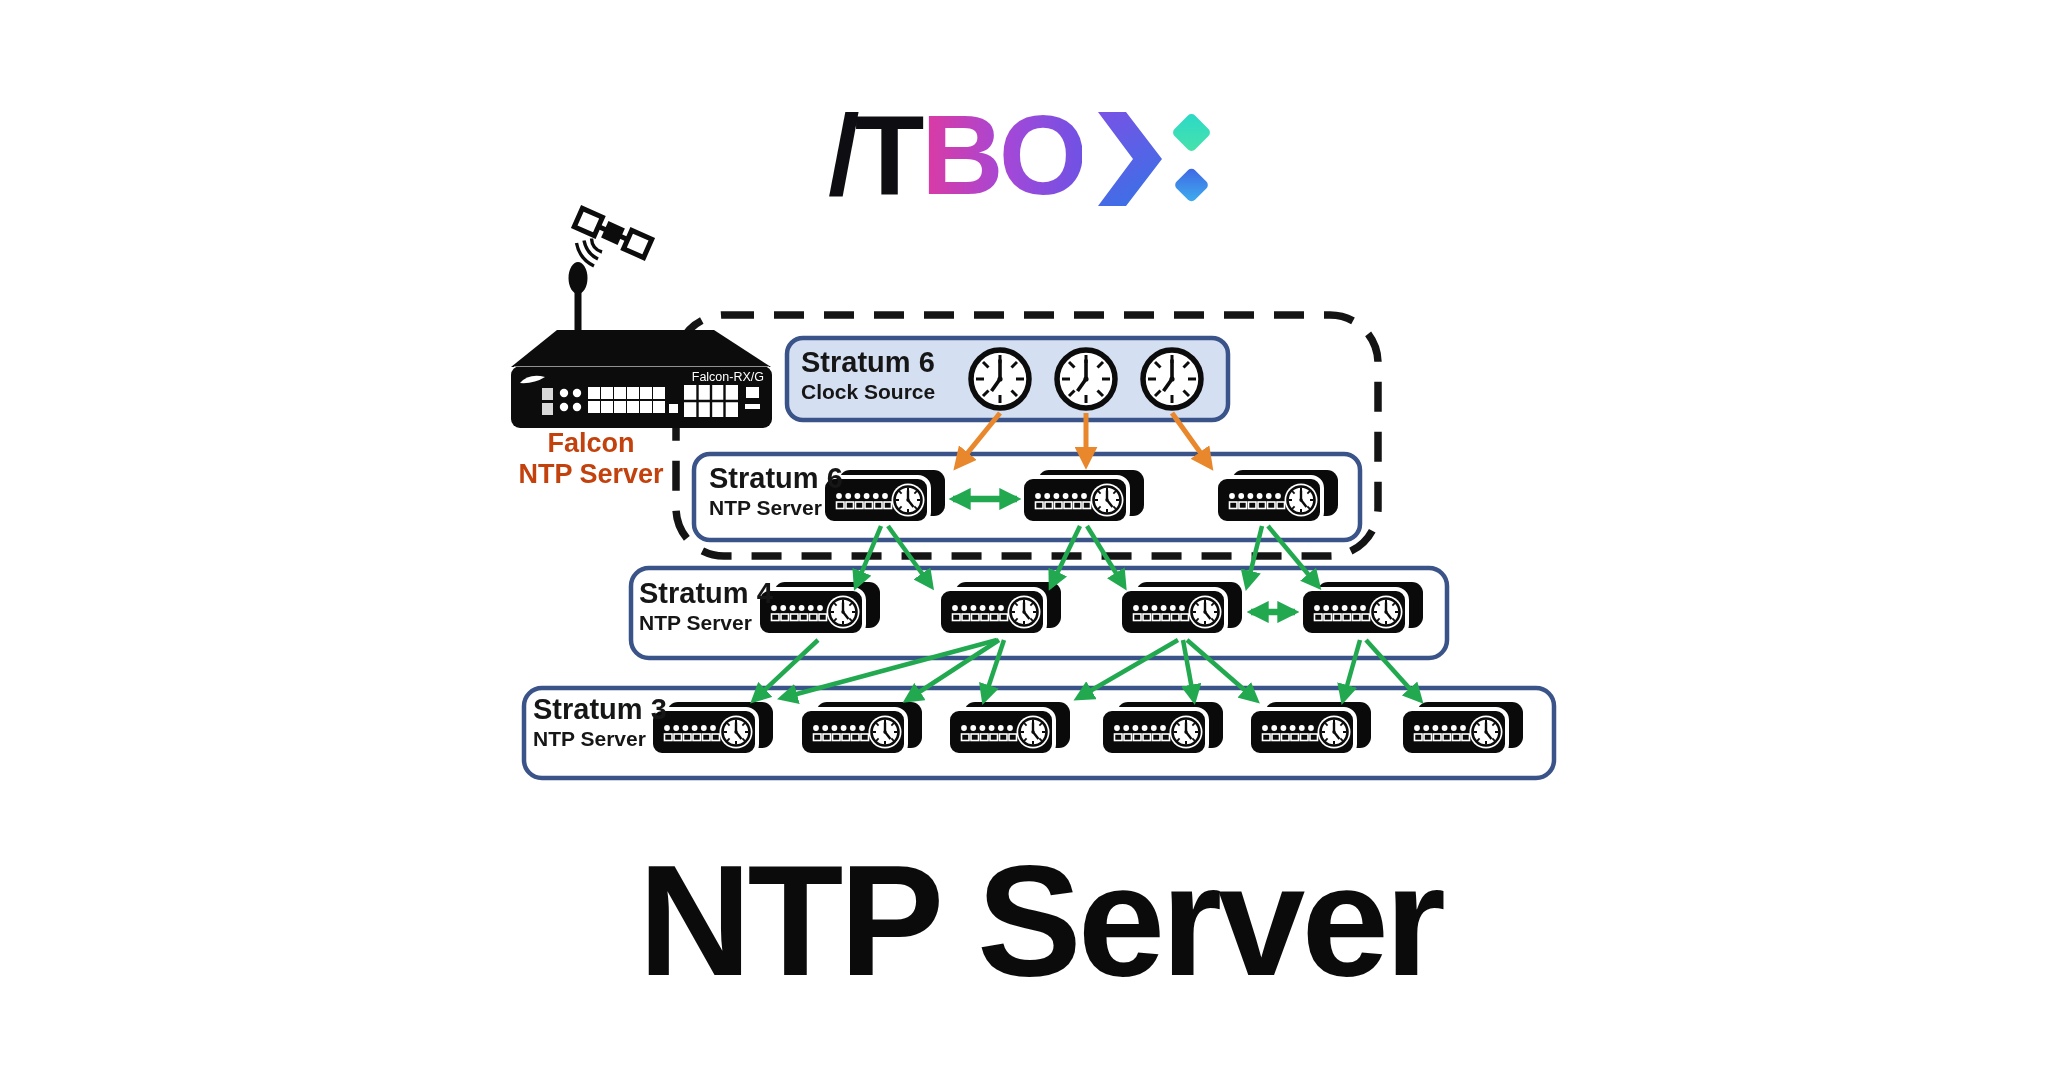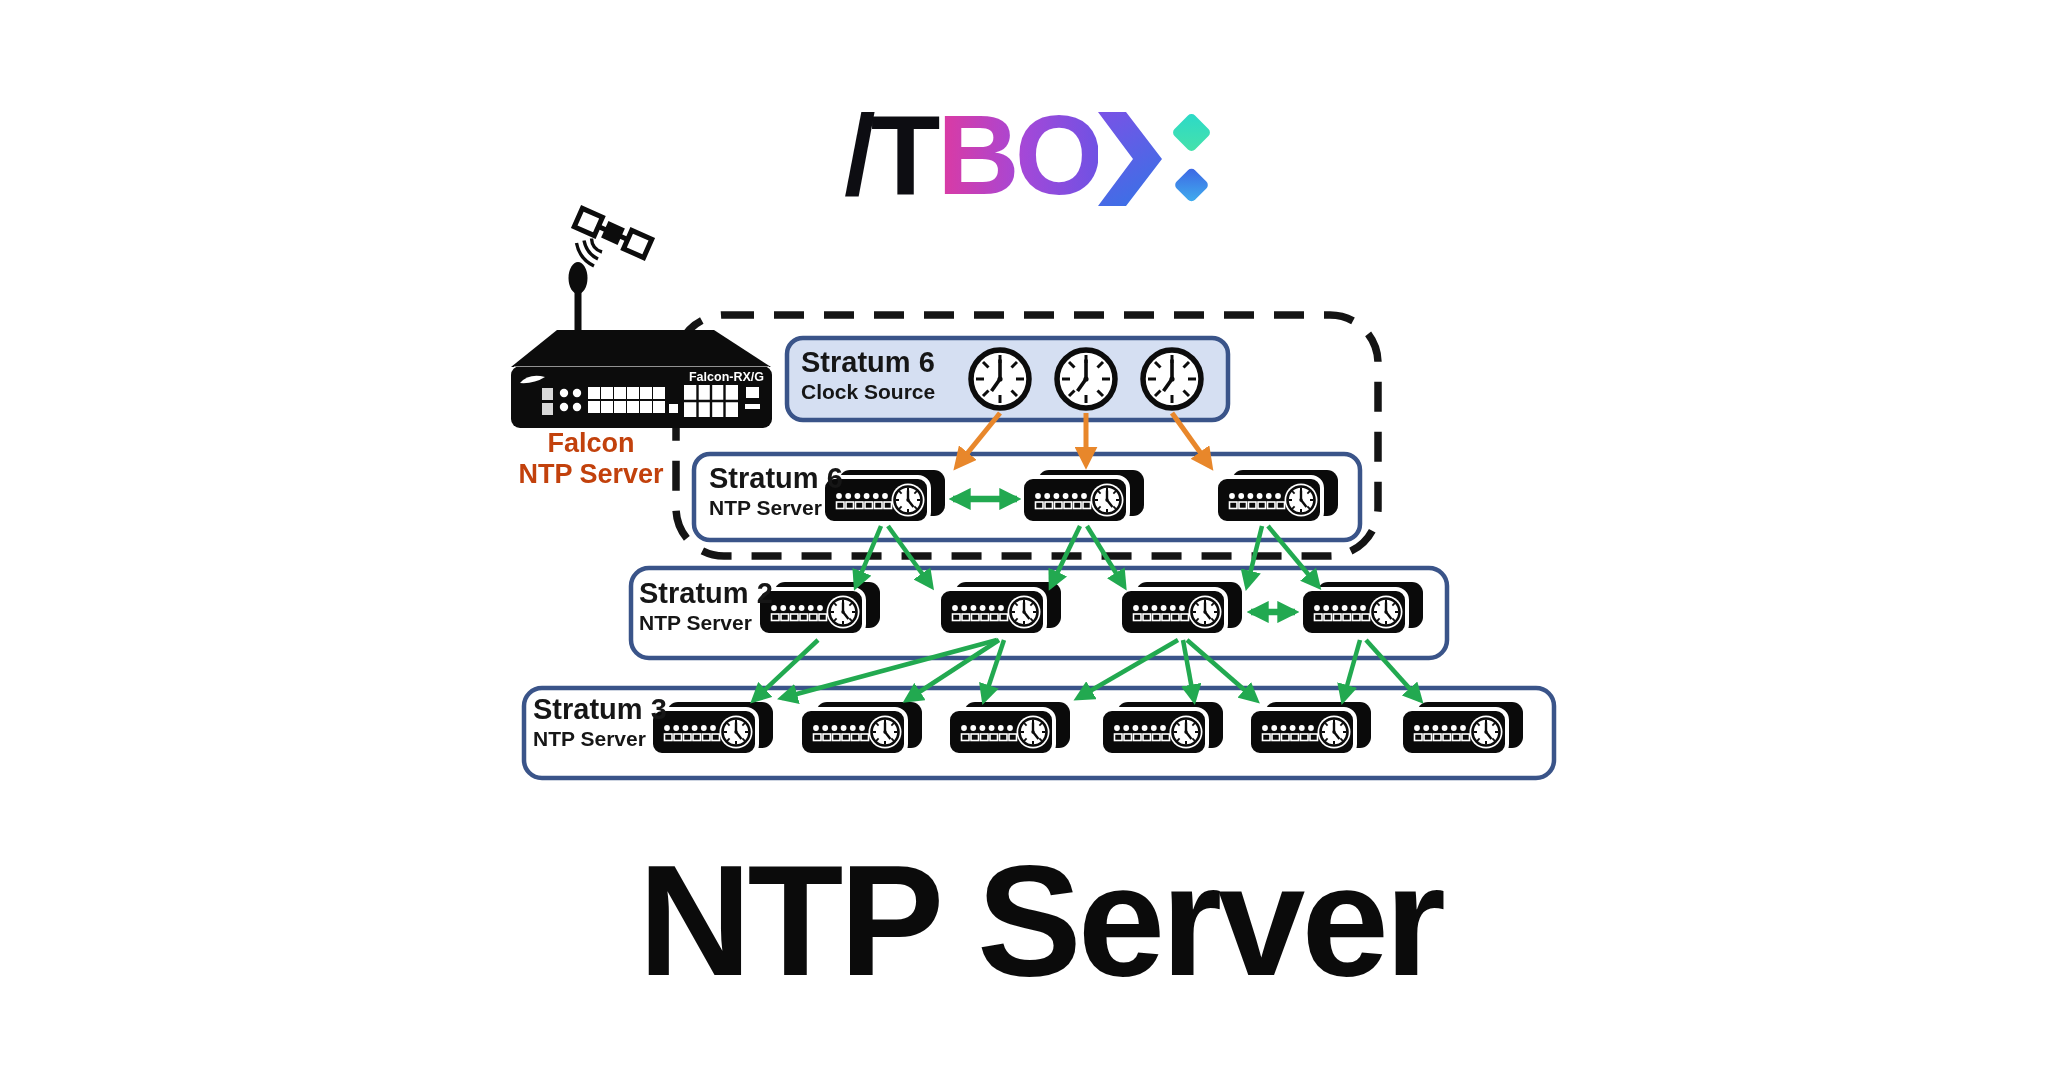--- a/index.html
+++ b/index.html
@@ -13,7 +13,6 @@
     position:absolute;left:828px;top:100px;height:110px;
     font-size:114px;font-weight:700;letter-spacing:-5px;line-height:110px;
     white-space:nowrap;
-    margin-left:16px;
   }
   .logo-black{color:#0d0d12;}
   .logo-grad{

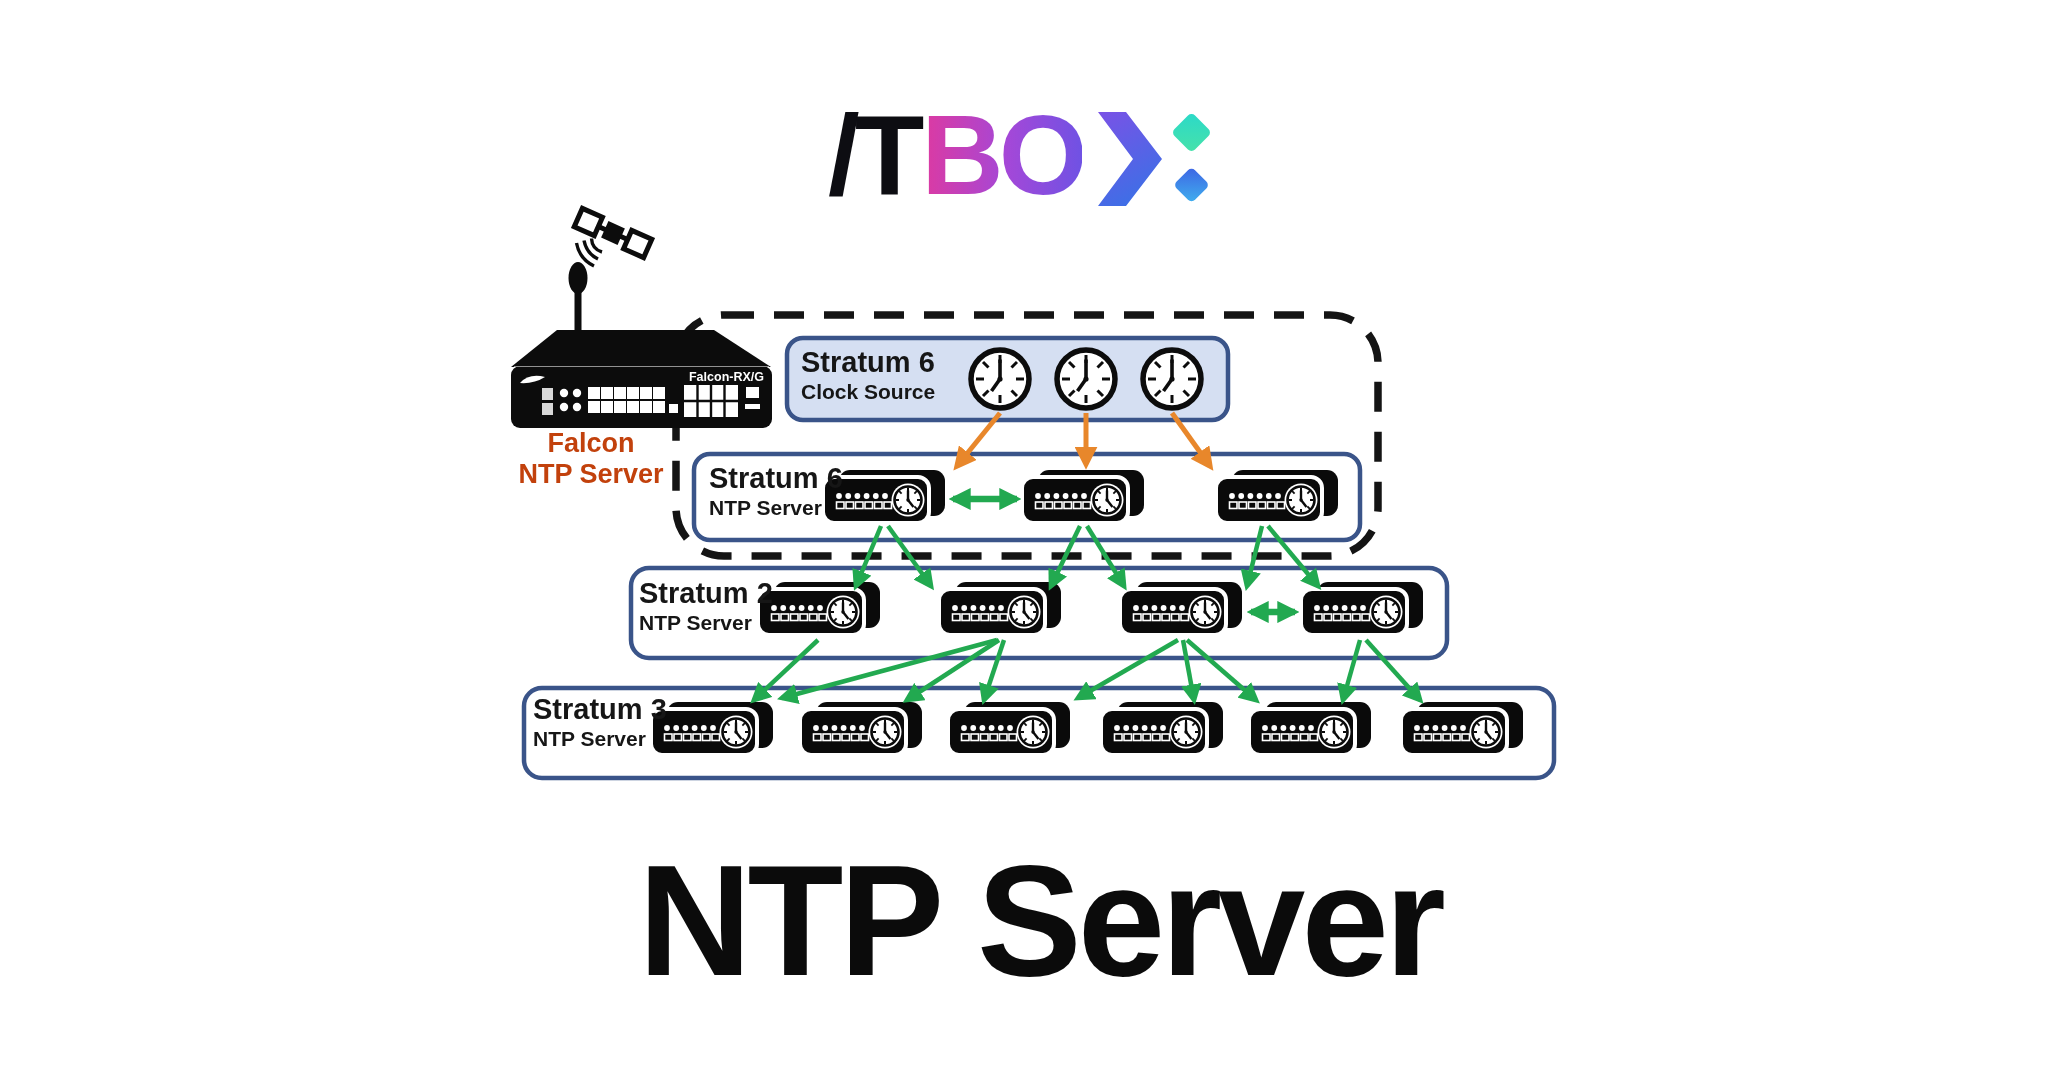--- a/index.html
+++ b/index.html
@@ -24,7 +24,7 @@
   
   .falcon-model{
     position:absolute;left:628px;top:370px;width:136px;text-align:right;
-    color:#ffffff;font-size:12.5px;font-weight:700;letter-spacing:0px;
+    color:#ffffff;font-size:12.5px;font-weight:400;letter-spacing:0px;
   }
   .falcon-label{
     position:absolute;left:496px;top:428px;width:190px;text-align:center;

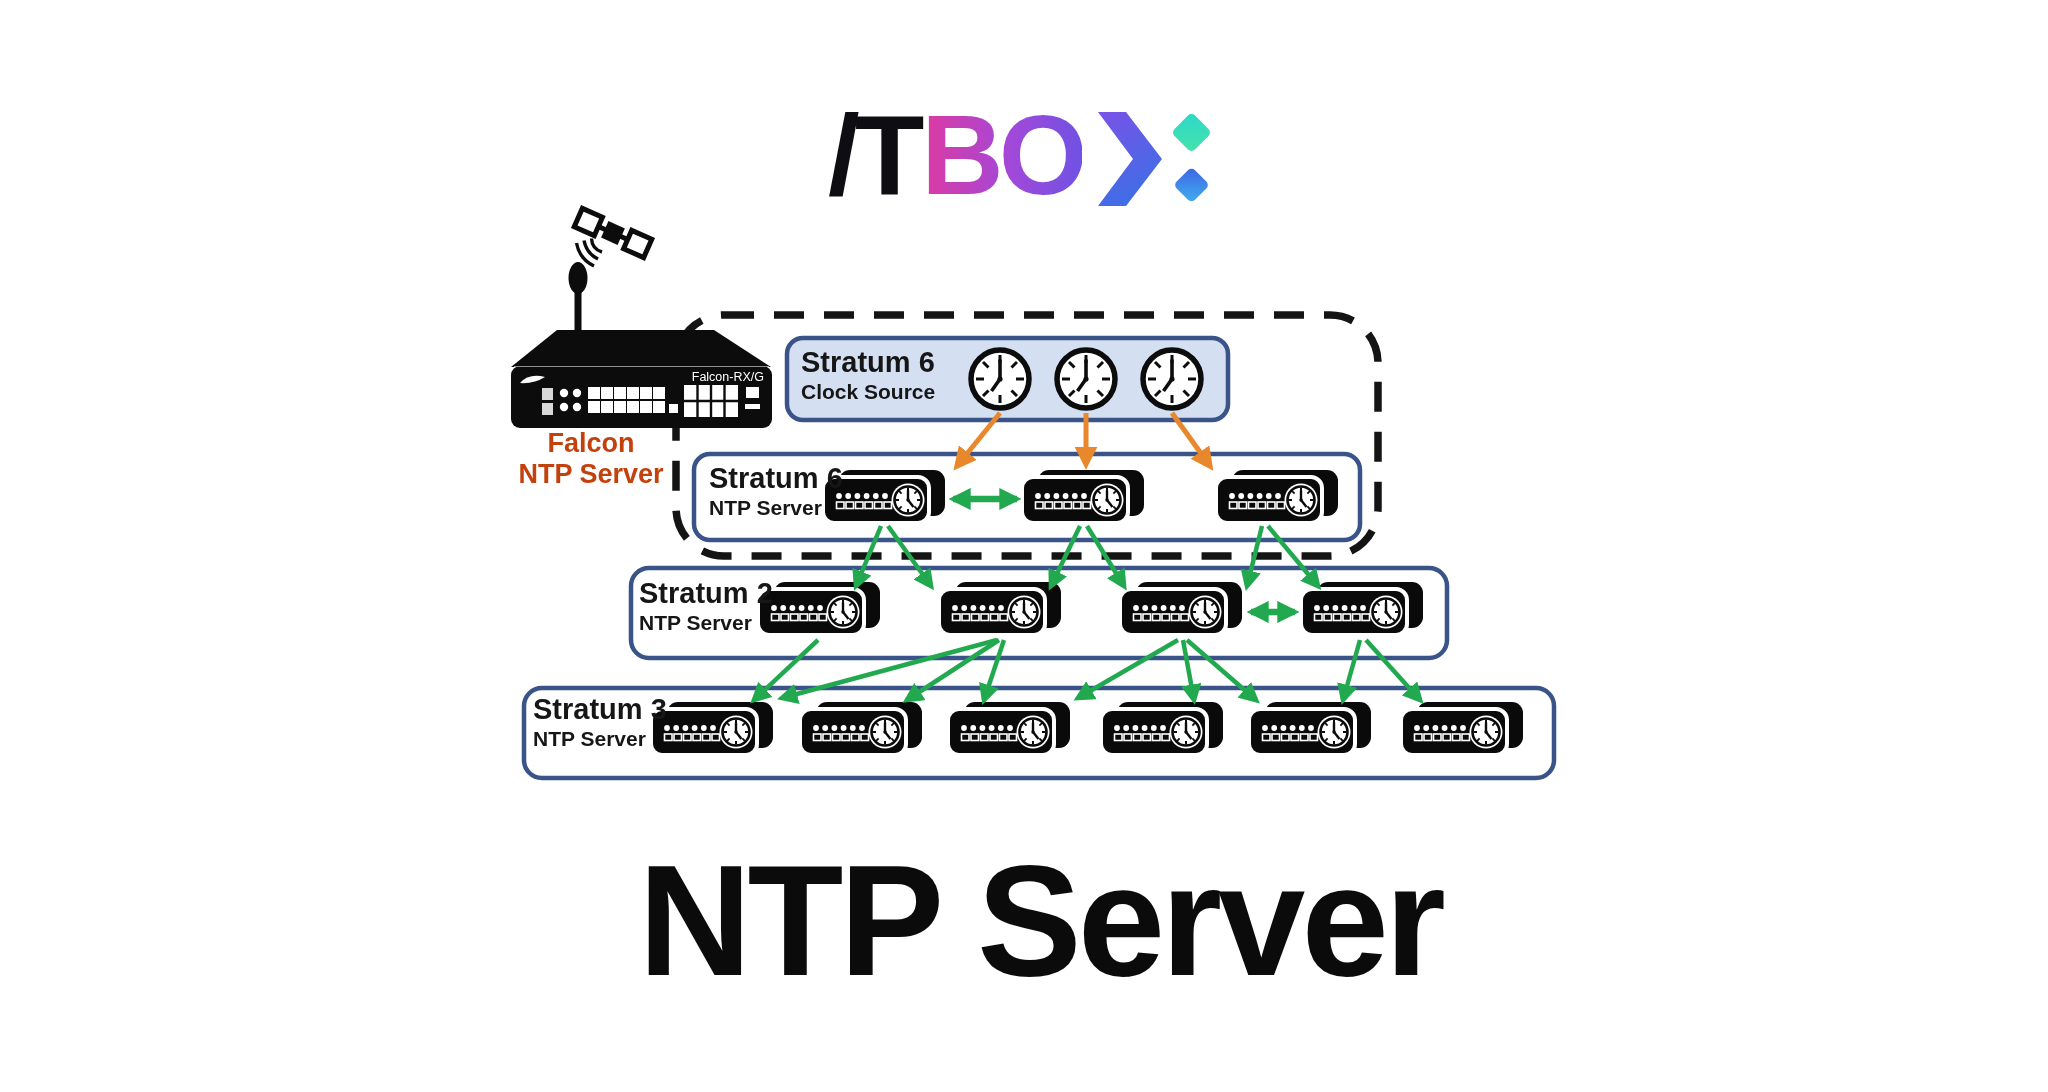--- a/index.html
+++ b/index.html
@@ -260,7 +260,7 @@
     <div class="l2">NTP Server</div>
   </div>
   <div class="stratum-label" id="s2-label">
-    <div class="l1">Stratum 2</div>
+    <div class="l1">Stratum 4</div>
     <div class="l2">NTP Server</div>
   </div>
   <div class="stratum-label" id="s3-label">

